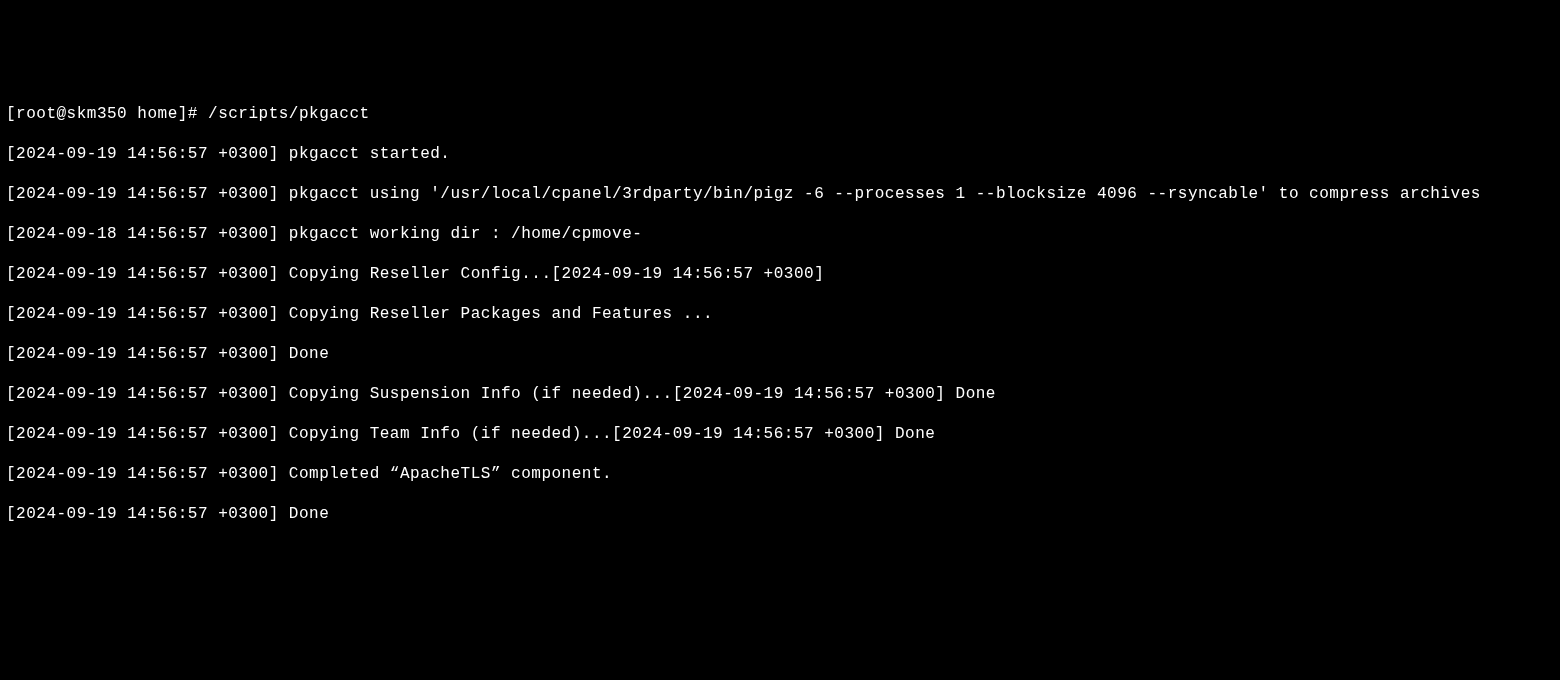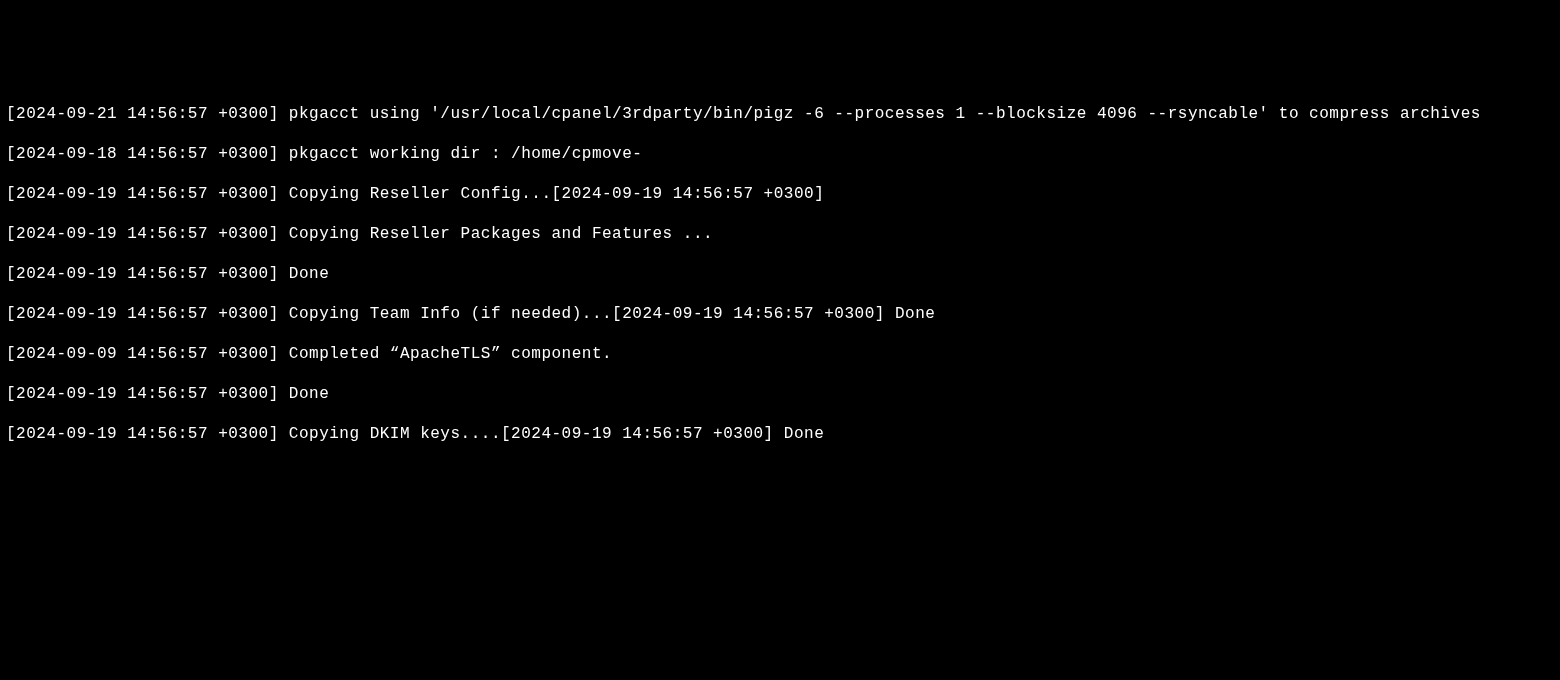--- a/index.html
+++ b/index.html
@@ -33,6 +33,7 @@
 
 
 <div class="terminal">
+<span class="line">[root@skm350 home]# /scripts/pkgacct</span>
 <span class="line">[2024-09-21 14:56:57 +0300] pkgacct using '/usr/local/cpanel/3rdparty/bin/pigz -6 --processes 1 --blocksize 4096 --rsyncable' to compress archives</span>
 <span class="line">[2024-09-18 14:56:57 +0300] pkgacct working dir : /home/cpmove-</span>
 <span class="line">[2024-09-19 14:56:57 +0300] Copying Reseller Config...[2024-09-19 14:56:57 +0300]</span>

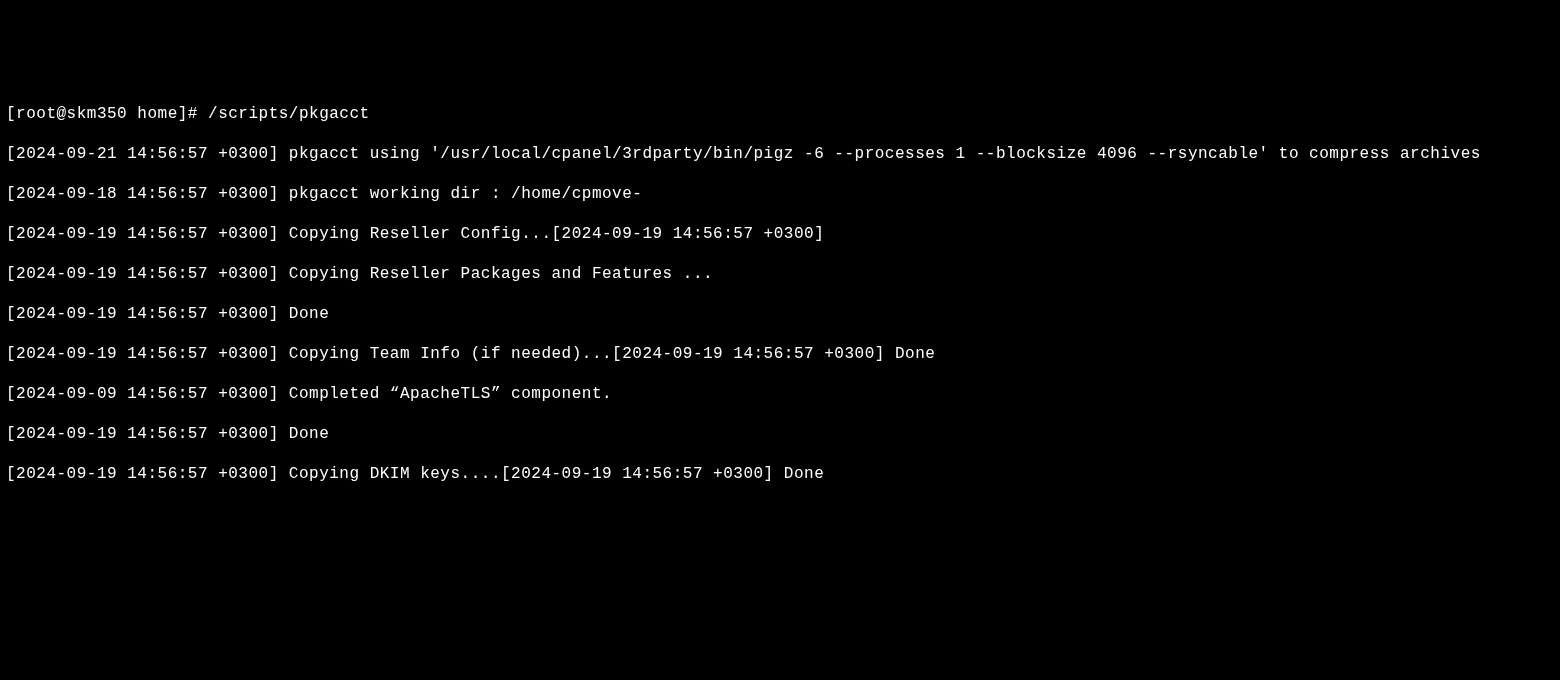--- a/index.html
+++ b/index.html
@@ -34,6 +34,7 @@
 
 <div class="terminal">
 <span class="line">[root@skm350 home]# /scripts/pkgacct</span>
+<span class="line">[2024-09-19 14:56:57 +0300] pkgacct started.</span>
 <span class="line">[2024-09-21 14:56:57 +0300] pkgacct using '/usr/local/cpanel/3rdparty/bin/pigz -6 --processes 1 --blocksize 4096 --rsyncable' to compress archives</span>
 <span class="line">[2024-09-18 14:56:57 +0300] pkgacct working dir : /home/cpmove-</span>
 <span class="line">[2024-09-19 14:56:57 +0300] Copying Reseller Config...[2024-09-19 14:56:57 +0300]</span>

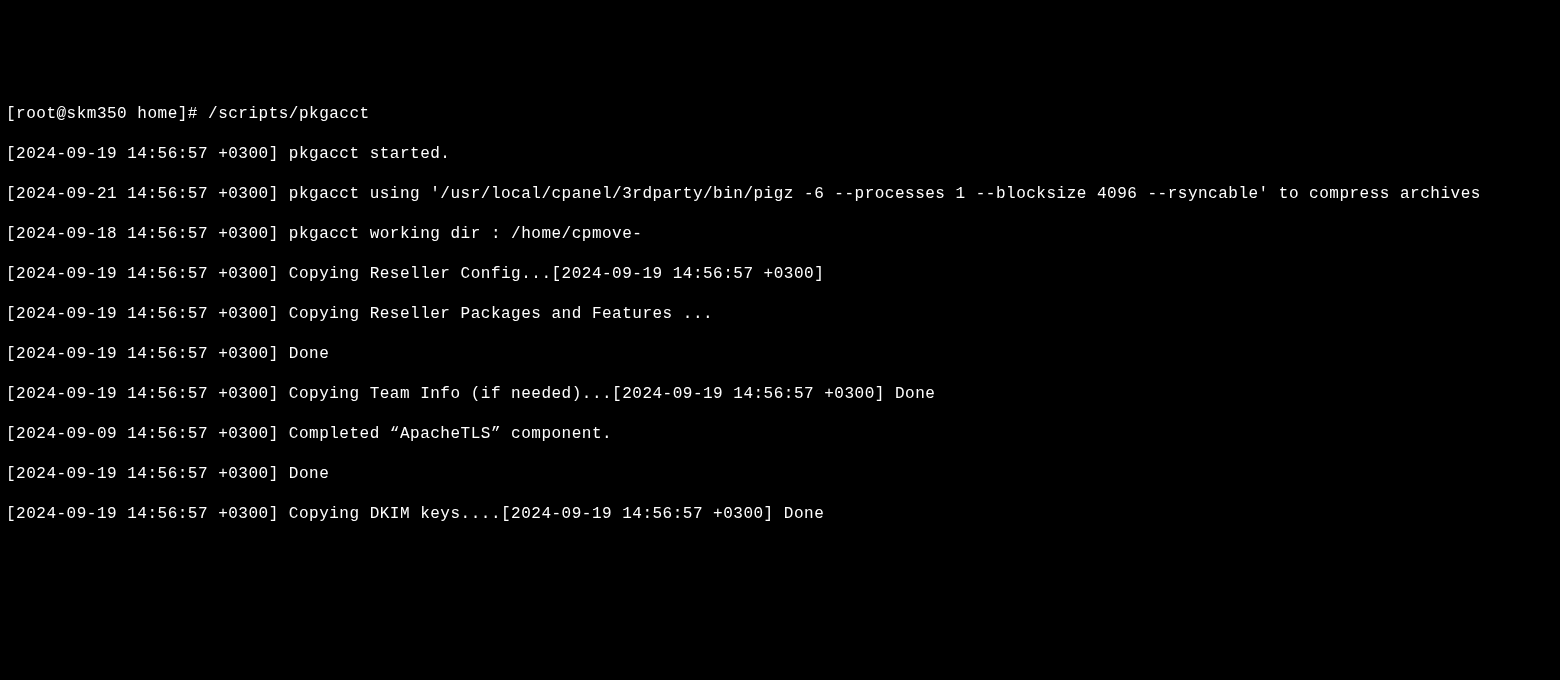--- a/index.html
+++ b/index.html
@@ -35,7 +35,7 @@
 <div class="terminal">
 <span class="line">[root@skm350 home]# /scripts/pkgacct</span>
 <span class="line">[2024-09-19 14:56:57 +0300] pkgacct started.</span>
-<span class="line">[2024-09-21 14:56:57 +0300] pkgacct using '/usr/local/cpanel/3rdparty/bin/pigz -6 --processes 1 --blocksize 4096 --rsyncable' to compress archives</span>
+<span class="line">[2024-09-19 14:56:57 +0300] pkgacct using '/usr/local/cpanel/3rdparty/bin/pigz -6 --processes 1 --blocksize 4096 --rsyncable' to compress archives</span>
 <span class="line">[2024-09-18 14:56:57 +0300] pkgacct working dir : /home/cpmove-</span>
 <span class="line">[2024-09-19 14:56:57 +0300] Copying Reseller Config...[2024-09-19 14:56:57 +0300]</span>
 <span class="line">[2024-09-19 14:56:57 +0300] Copying Reseller Packages and Features ...</span>

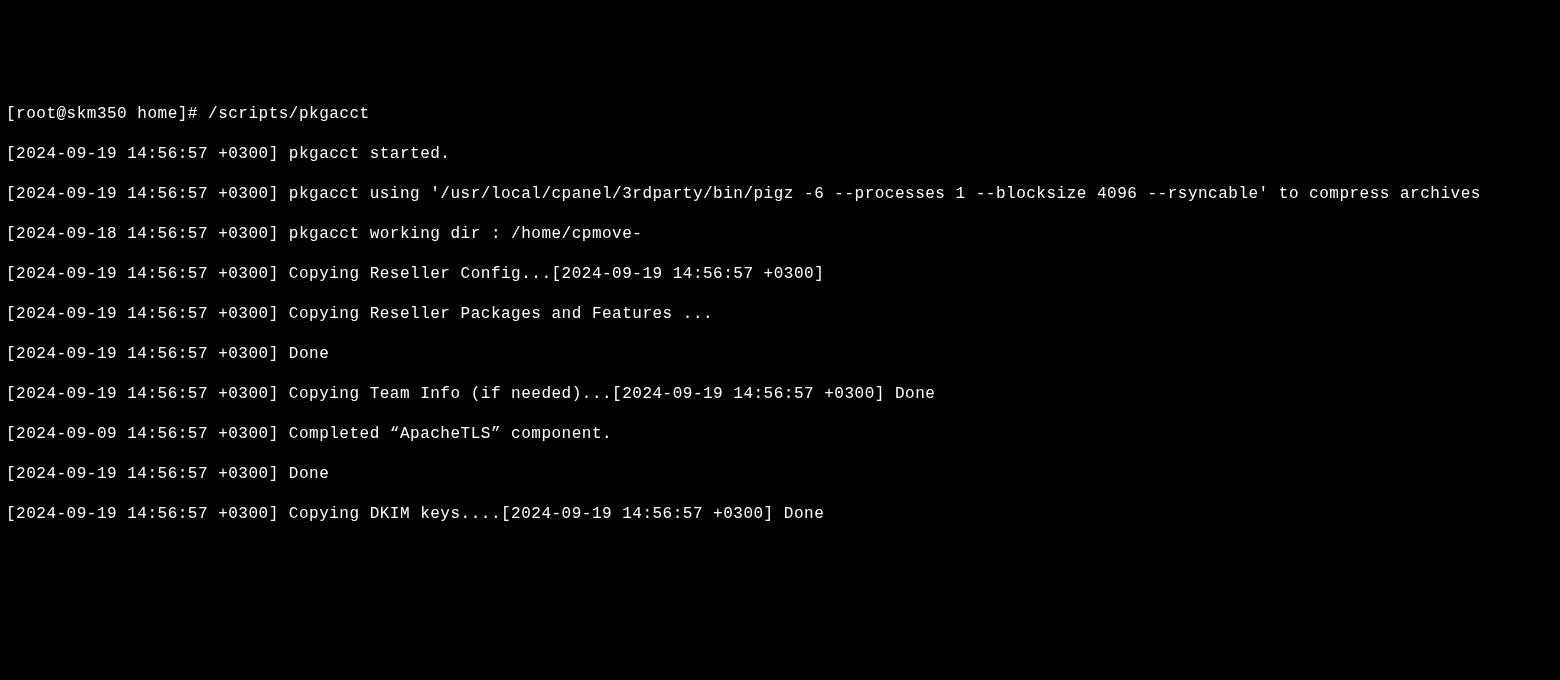--- a/index.html
+++ b/index.html
@@ -40,6 +40,7 @@
 <span class="line">[2024-09-19 14:56:57 +0300] Copying Reseller Config...[2024-09-19 14:56:57 +0300]</span>
 <span class="line">[2024-09-19 14:56:57 +0300] Copying Reseller Packages and Features ...</span>
 <span class="line">[2024-09-19 14:56:57 +0300] Done</span>
+<span class="line">[2024-09-19 14:56:57 +0300] Copying Suspension Info (if needed)...[2024-09-19 14:56:57 +0300] Done</span>
 <span class="line">[2024-09-19 14:56:57 +0300] Copying Team Info (if needed)...[2024-09-19 14:56:57 +0300] Done</span>
 <span class="line">[2024-09-09 14:56:57 +0300] Completed “ApacheTLS” component.</span>
 <span class="line">[2024-09-19 14:56:57 +0300] Done</span>

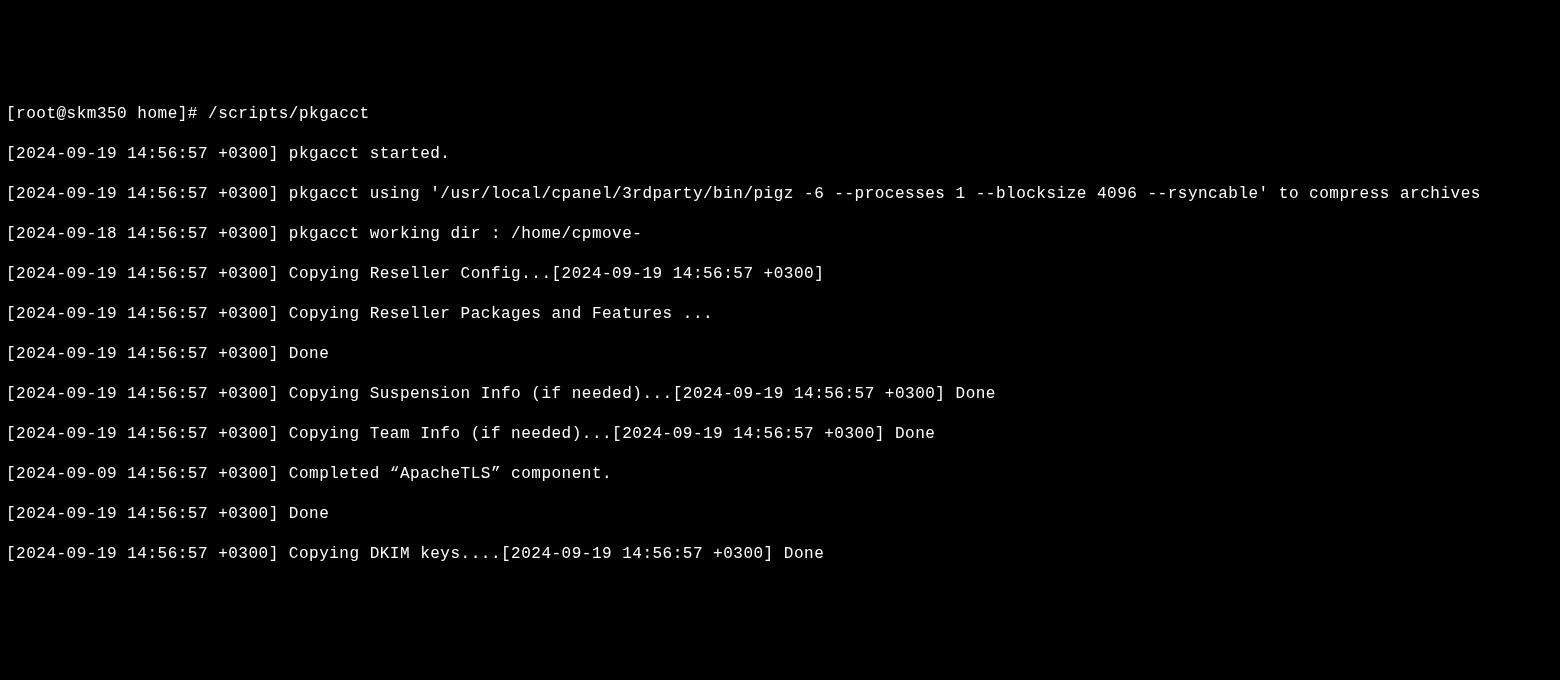--- a/index.html
+++ b/index.html
@@ -42,7 +42,7 @@
 <span class="line">[2024-09-19 14:56:57 +0300] Done</span>
 <span class="line">[2024-09-19 14:56:57 +0300] Copying Suspension Info (if needed)...[2024-09-19 14:56:57 +0300] Done</span>
 <span class="line">[2024-09-19 14:56:57 +0300] Copying Team Info (if needed)...[2024-09-19 14:56:57 +0300] Done</span>
-<span class="line">[2024-09-09 14:56:57 +0300] Completed “ApacheTLS” component.</span>
+<span class="line">[2024-09-19 14:56:57 +0300] Completed “ApacheTLS” component.</span>
 <span class="line">[2024-09-19 14:56:57 +0300] Done</span>
 <span class="line">[2024-09-19 14:56:57 +0300] Copying DKIM keys....[2024-09-19 14:56:57 +0300] Done</span>
 

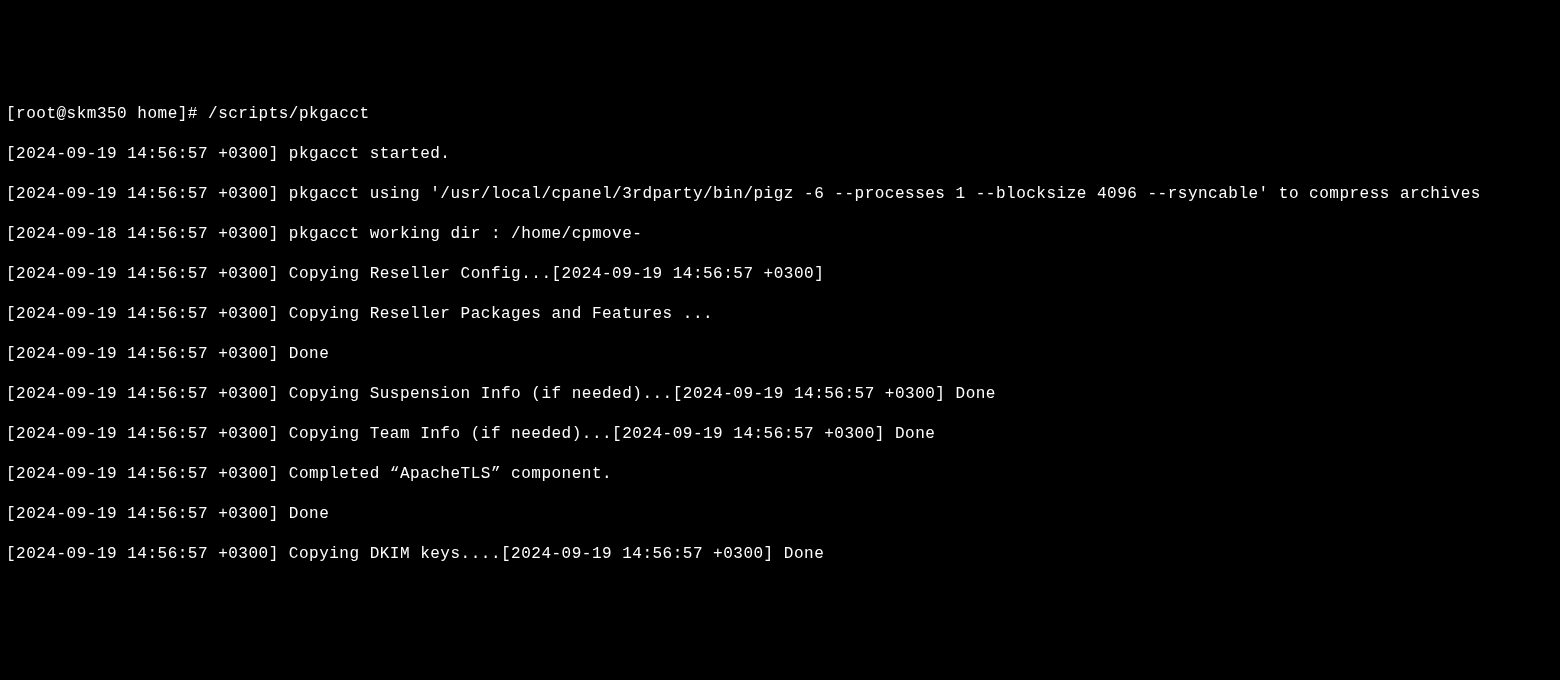--- a/index.html
+++ b/index.html
@@ -44,7 +44,6 @@
 <span class="line">[2024-09-19 14:56:57 +0300] Copying Team Info (if needed)...[2024-09-19 14:56:57 +0300] Done</span>
 <span class="line">[2024-09-19 14:56:57 +0300] Completed “ApacheTLS” component.</span>
 <span class="line">[2024-09-19 14:56:57 +0300] Done</span>
-<span class="line">[2024-09-19 14:56:57 +0300] Copying DKIM keys....[2024-09-19 14:56:57 +0300] Done</span>
 
 
 

